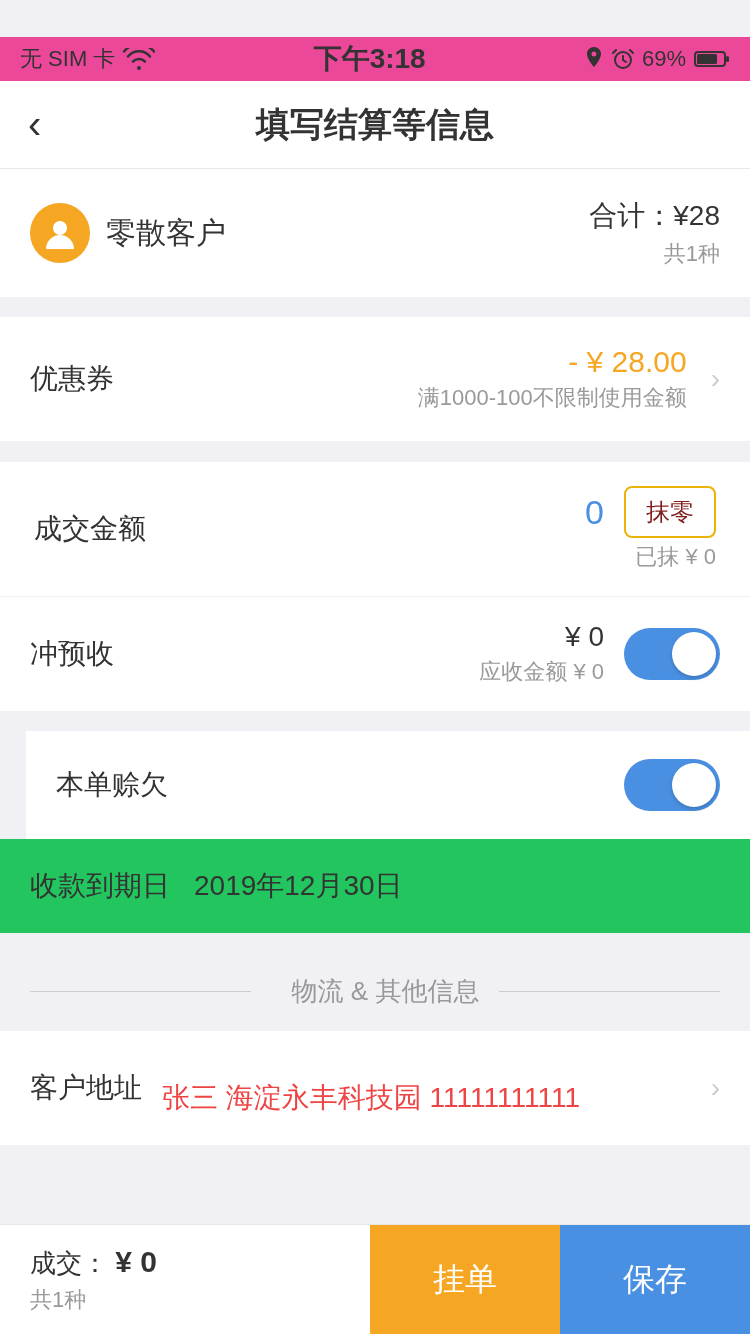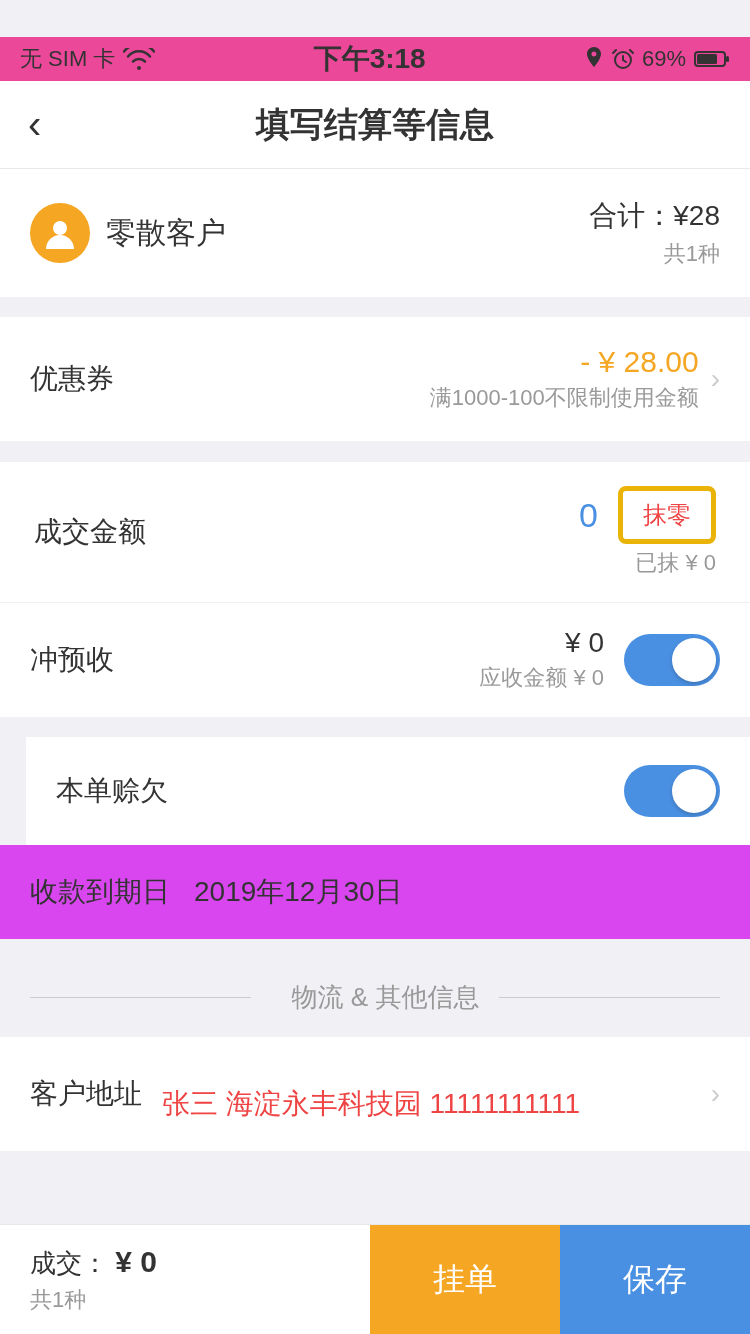--- a/index.html
+++ b/index.html
@@ -136,7 +136,7 @@
     .row-right {
       display: flex;
       align-items: center;
-      gap: 12px;
+      gap: 24px;
     }
     .coupon-right {
       text-align: right;

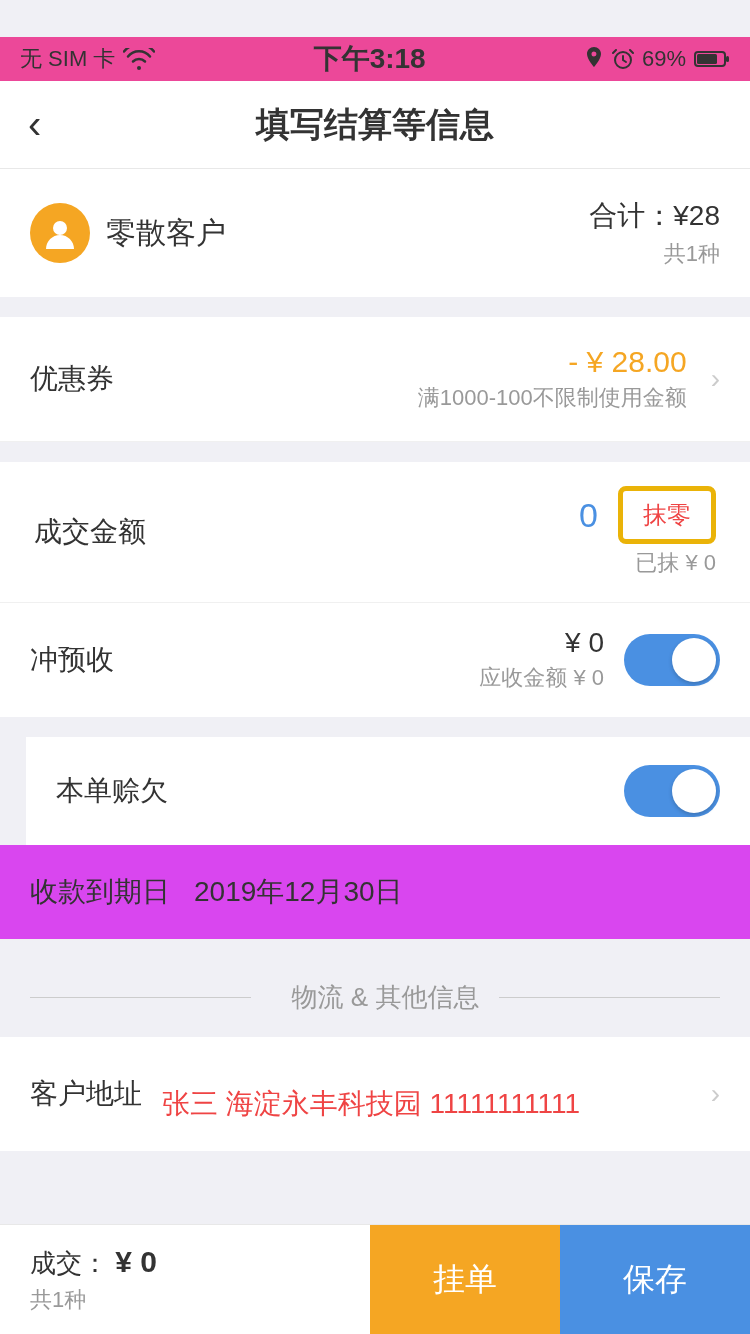--- a/index.html
+++ b/index.html
@@ -180,11 +180,11 @@
       text-align: right;
     }
     .round-btn {
-      border: 5px solid #eab308;
+      border: 2px solid #eab308;
       border-radius: 8px;
       padding: 8px 20px;
       font-size: 24px;
-      color: #ef4444;
+      color: #7f1d1d;
       background: #fff;
     }
     .amount-sub {

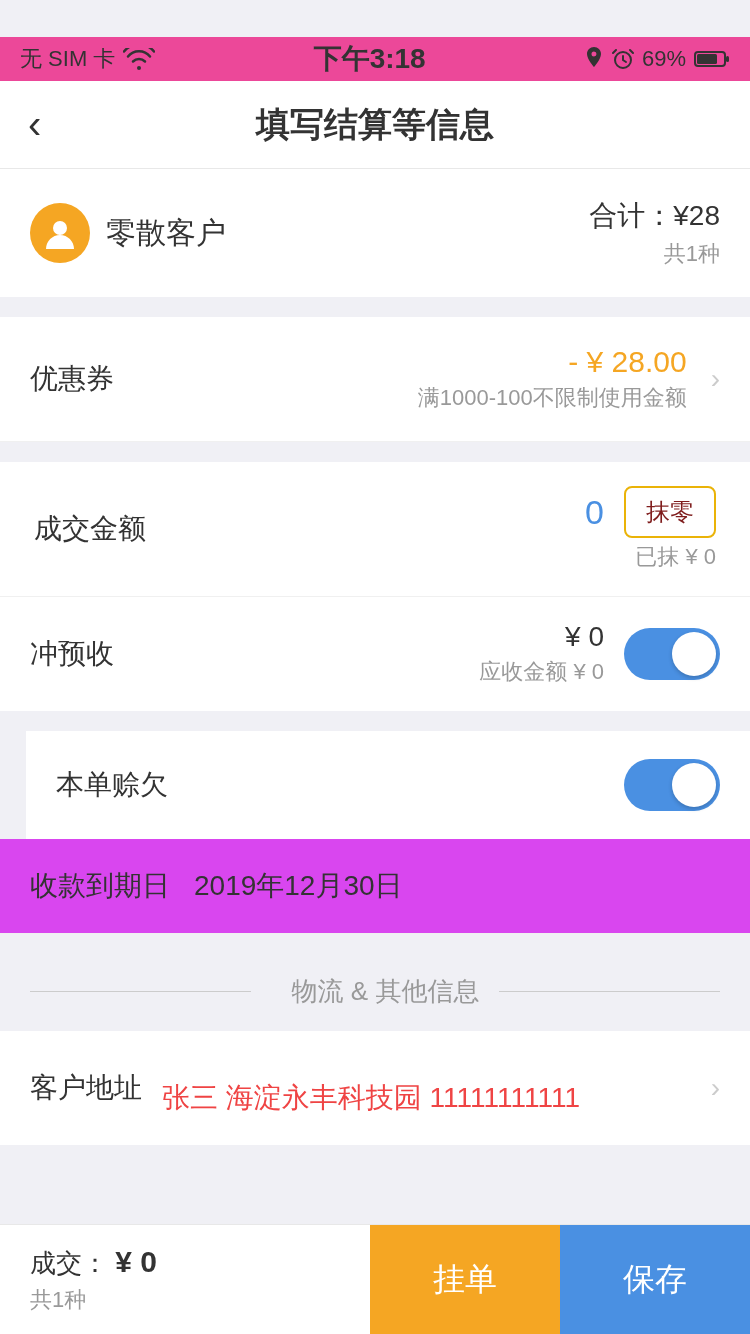--- a/index.html
+++ b/index.html
@@ -256,7 +256,7 @@
 
     
     .due-date-row {
-      background: #d946ef;
+      background: #22c55e;
       padding: 28px 30px;
       display: flex;
       align-items: center;

